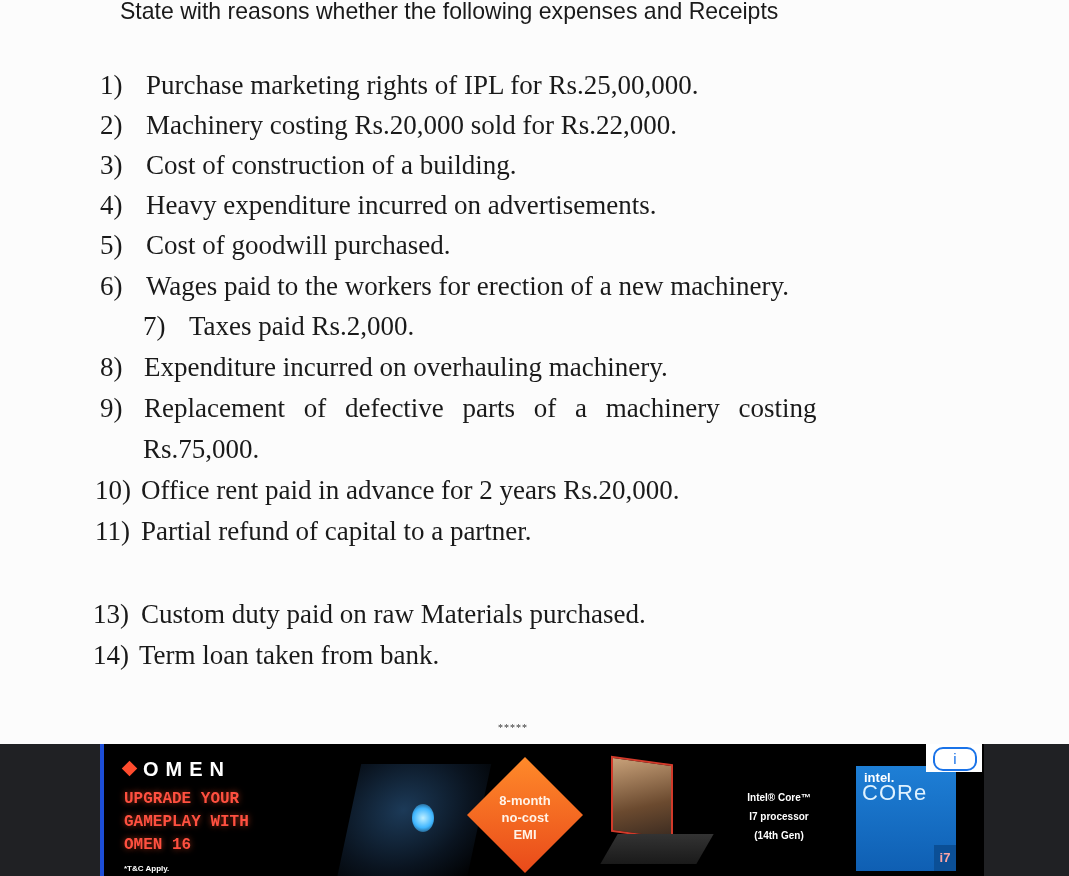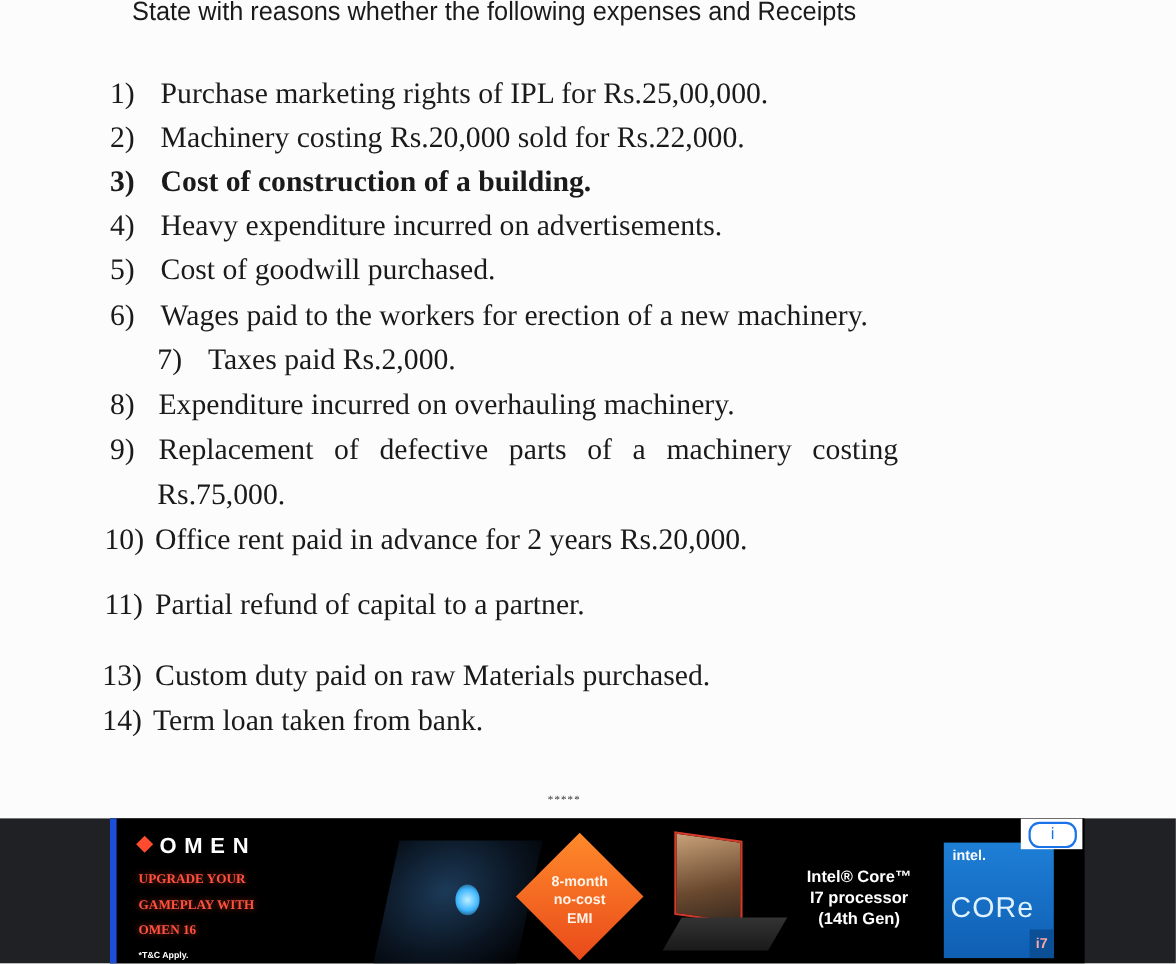--- a/index.html
+++ b/index.html
@@ -41,7 +41,7 @@
 
   <div class="line" style="left:100px; top:70px;"><span class="num" style="width:46px;">1)</span><span>Purchase marketing rights of IPL for Rs.25,00,000.</span></div>
   <div class="line" style="left:100px; top:110px;"><span class="num" style="width:46px;">2)</span><span>Machinery costing Rs.20,000 sold for Rs.22,000.</span></div>
-  <div class="line" style="left:100px; top:150px;font-weight:bold;"><span class="num" style="width:46px;">3)</span><span>Cost of construction of a building.</span></div>
+  <div class="line" style="left:100px; top:150px;"><span class="num" style="width:46px;">3)</span><span>Cost of construction of a building.</span></div>
   <div class="line" style="left:100px; top:190px;font-family:Liberation Serif, serif;"><span class="num" style="width:46px;">4)</span><span>Heavy expenditure incurred on advertisements.</span></div>
   <div class="line" style="left:100px; top:230px;"><span class="num" style="width:46px;">5)</span><span>Cost of goodwill purchased.</span></div>
   <div class="line" style="left:100px; top:271px;"><span class="num" style="width:46px;">6)</span><span>Wages paid to the workers for erection of a new machinery.</span></div>

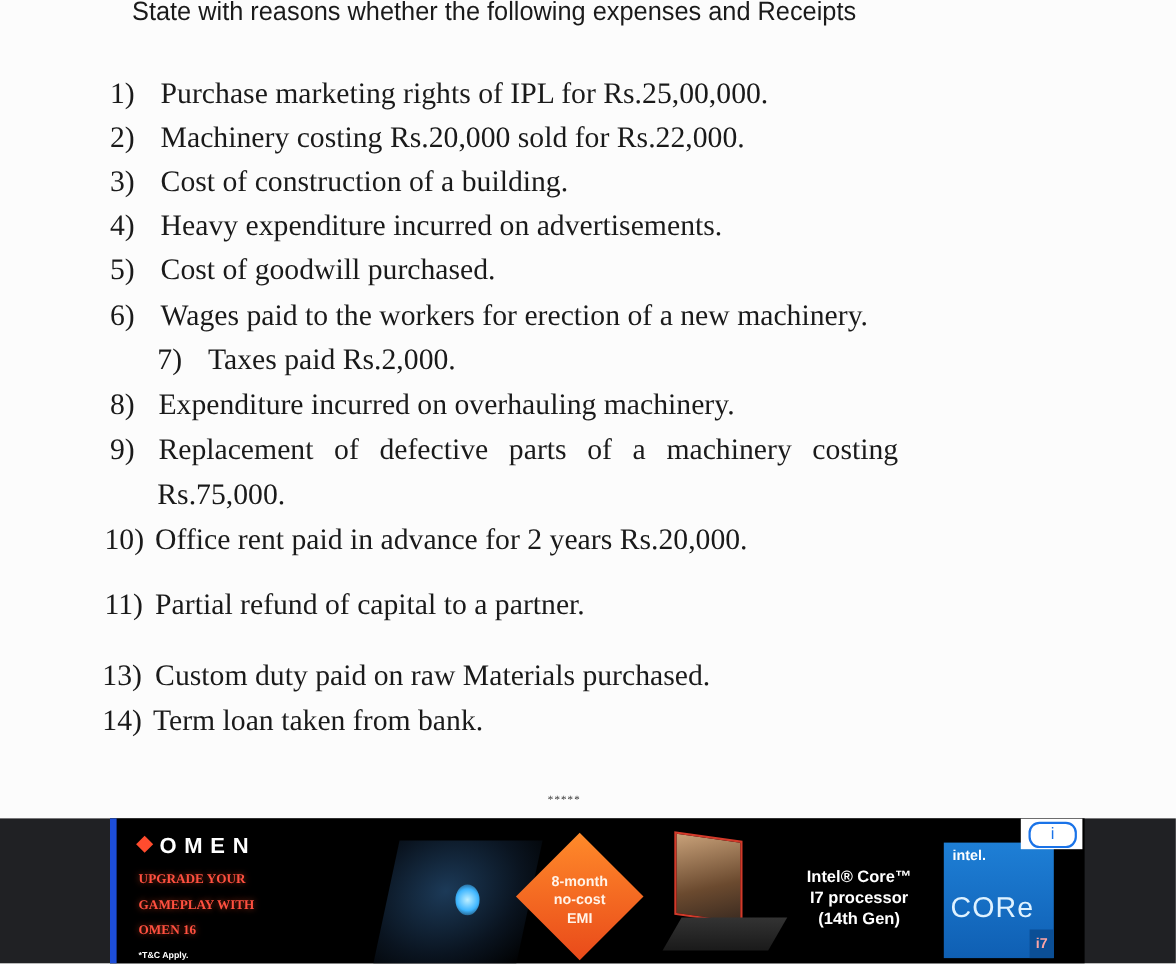--- a/index.html
+++ b/index.html
@@ -50,7 +50,7 @@
   <div class="line" style="left:100px; top:393px; word-spacing:12px;"><span class="num" style="width:44px; word-spacing:0;">9)</span><span>Replacement of defective parts of a machinery costing</span></div>
   <div class="line" style="left:143px; top:434px;">Rs.75,000.</div>
   <div class="line" style="left:95px; top:475px;"><span class="num" style="width:46px;">10)</span><span>Office rent paid in advance for 2 years Rs.20,000.</span></div>
-  <div class="line" style="left:95px; top:516px;"><span class="num" style="width:46px;margin-top:18px;">11)</span><span>Partial refund of capital to a partner.</span></div>
+  <div class="line" style="left:95px; top:516px;"><span class="num" style="width:46px;">11)</span><span>Partial refund of capital to a partner.</span></div>
   <div class="line" style="left:93px; top:599px;"><span class="num" style="width:48px;">13)</span><span>Custom duty paid on raw Materials purchased.</span></div>
   <div class="line" style="left:93px; top:640px;"><span class="num" style="width:46px;">14)</span><span>Term loan taken from bank.</span></div>
 

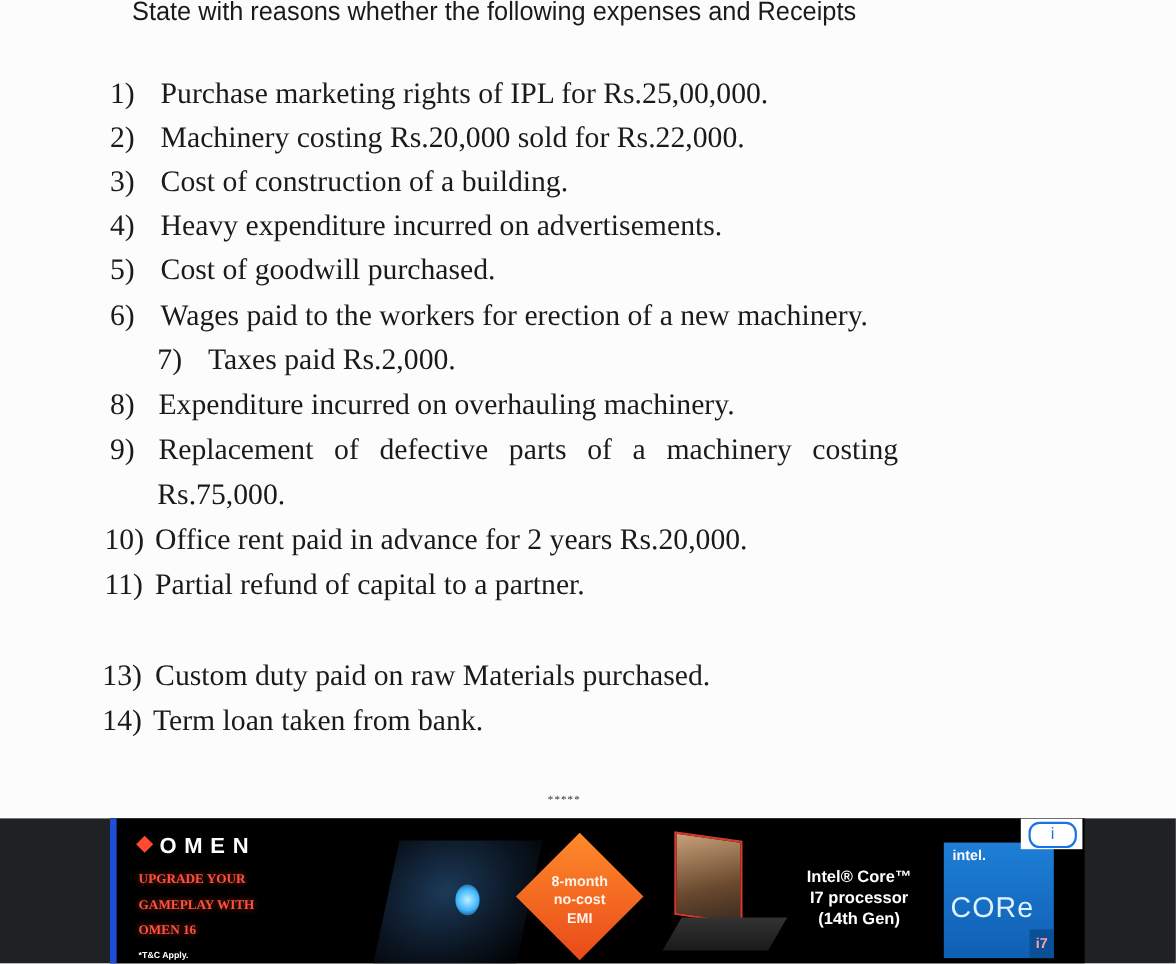--- a/index.html
+++ b/index.html
@@ -8,7 +8,7 @@
   .line { position:absolute; font-family:"Liberation Serif", serif; color:#1a1a1a; white-space:nowrap; font-size:27px; line-height:30px; }
   .num { display:inline-block; }
   .ad-wrap { position:absolute; left:0; top:744px; width:1069px; height:132px; background:#202124; }
-  .ad { position:absolute; left:100px; top:0; width:880px; height:132px; background:#000; overflow:hidden; border-left:6px solid #1d4ed8; }
+  .ad { position:absolute; left:100px; top:0; width:880px; height:132px; background:#000; overflow:hidden; border-left:4px solid #1d4ed8; }
   .omen-logo { position:absolute; left:20px; top:14px; font-family:"Liberation Sans", sans-serif; font-size:20px; color:#fff; letter-spacing:7px; font-weight:bold; }
   .omen-diamond { display:inline-block; width:11px; height:11px; background:#ff4c2e; transform:rotate(45deg); margin-right:8px; vertical-align:2px; }
   .headline { position:absolute; left:20px; top:44px; font-family:Liberation Serif, serif; font-weight:bold; font-size:12px; line-height:23px; color:#ff5040; text-shadow:0 0 6px rgba(255,80,40,0.6); }

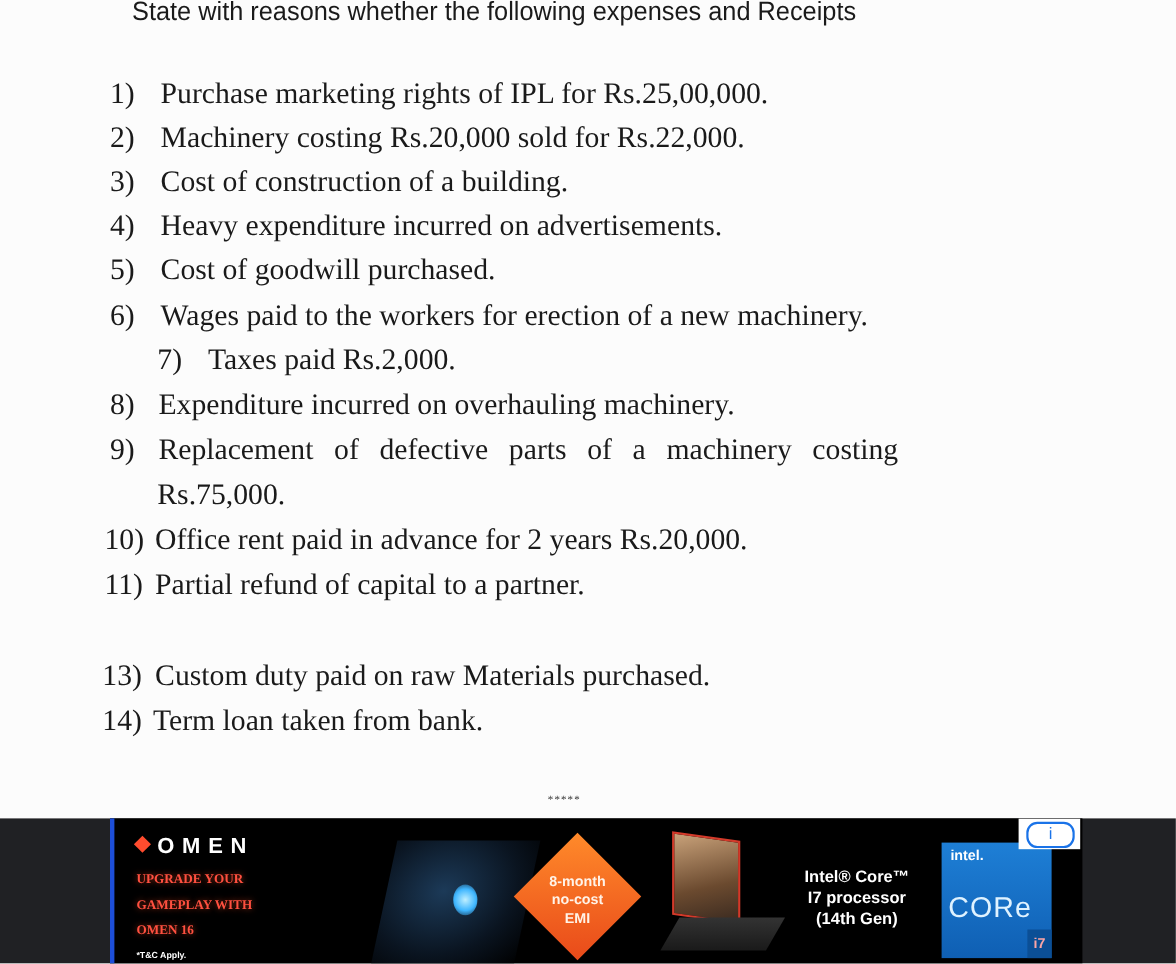--- a/index.html
+++ b/index.html
@@ -11,7 +11,7 @@
   .ad { position:absolute; left:100px; top:0; width:880px; height:132px; background:#000; overflow:hidden; border-left:4px solid #1d4ed8; }
   .omen-logo { position:absolute; left:20px; top:14px; font-family:"Liberation Sans", sans-serif; font-size:20px; color:#fff; letter-spacing:7px; font-weight:bold; }
   .omen-diamond { display:inline-block; width:11px; height:11px; background:#ff4c2e; transform:rotate(45deg); margin-right:8px; vertical-align:2px; }
-  .headline { position:absolute; left:20px; top:44px; font-family:Liberation Serif, serif; font-weight:bold; font-size:12px; line-height:23px; color:#ff5040; text-shadow:0 0 6px rgba(255,80,40,0.6); }
+  .headline { position:absolute; left:20px; top:44px; font-family:Liberation Mono, monospace; font-weight:bold; font-size:16px; line-height:23px; color:#ff5040; text-shadow:0 0 6px rgba(255,80,40,0.6); }
   .headline span { display:block; }
   .tc { position:absolute; left:20px; top:120px; font-family:"Liberation Sans", sans-serif; font-weight:bold; font-size:8px; color:#fff; }
   .keyboard { position:absolute; left:245px; top:20px; width:130px; height:115px; background:radial-gradient(ellipse at 40% 40%, #1c3a58 0%, #0a1420 60%, #000 100%); transform:skewX(-12deg); }

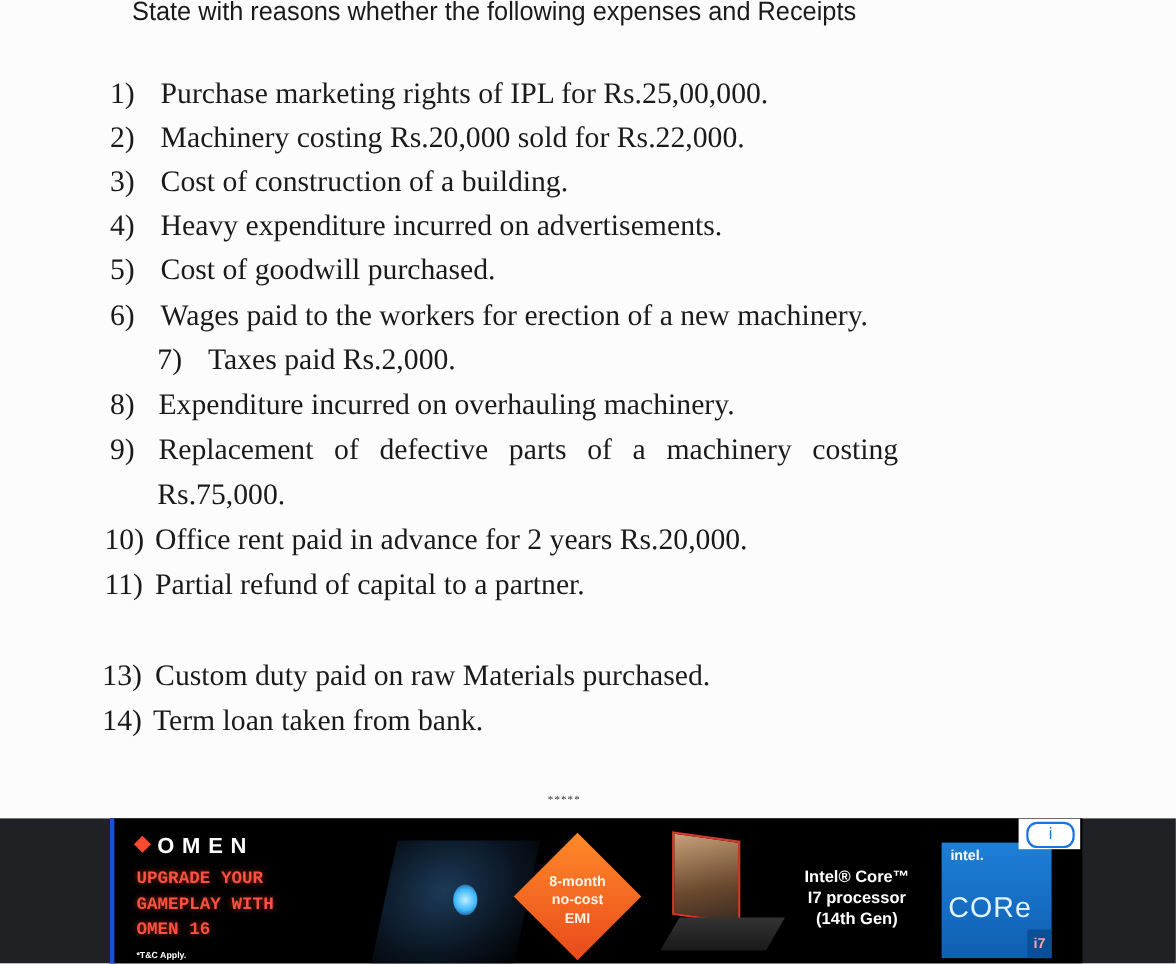--- a/index.html
+++ b/index.html
@@ -23,7 +23,7 @@
   .laptop { position:absolute; left:495px; top:8px; width:110px; height:120px; }
   .laptop-screen { position:absolute; left:12px; top:8px; width:58px; height:72px; background:linear-gradient(160deg,#c9a27a,#6b4a2f 60%,#3a2a20); border:2px solid #d23a2a; transform:skewY(8deg); }
   .laptop-base { position:absolute; left:10px; top:82px; width:96px; height:30px; background:linear-gradient(180deg,#333,#1a1a1a); transform:skewX(-30deg); }
-  .intel-text { position:absolute; left:615px; top:44px; width:120px; text-align:center; font-family:"Liberation Sans", sans-serif; font-weight:bold; font-size:15px; line-height:19px; color:#fff; }
+  .intel-text { position:absolute; left:615px; top:44px; width:120px; text-align:center; font-family:"Liberation Sans", sans-serif; font-weight:bold; font-size:10px; line-height:19px; color:#fff; }
   .intel-text span { display:block; }
   .intel-badge { position:absolute; left:752px; top:22px; width:100px; height:105px; background:linear-gradient(180deg,#1e7fd6,#0f5fb3); }
   .intel-badge .brand { position:absolute; left:8px; top:4px; font-family:"Liberation Sans", sans-serif; font-weight:bold; font-size:13px; color:#fff; }

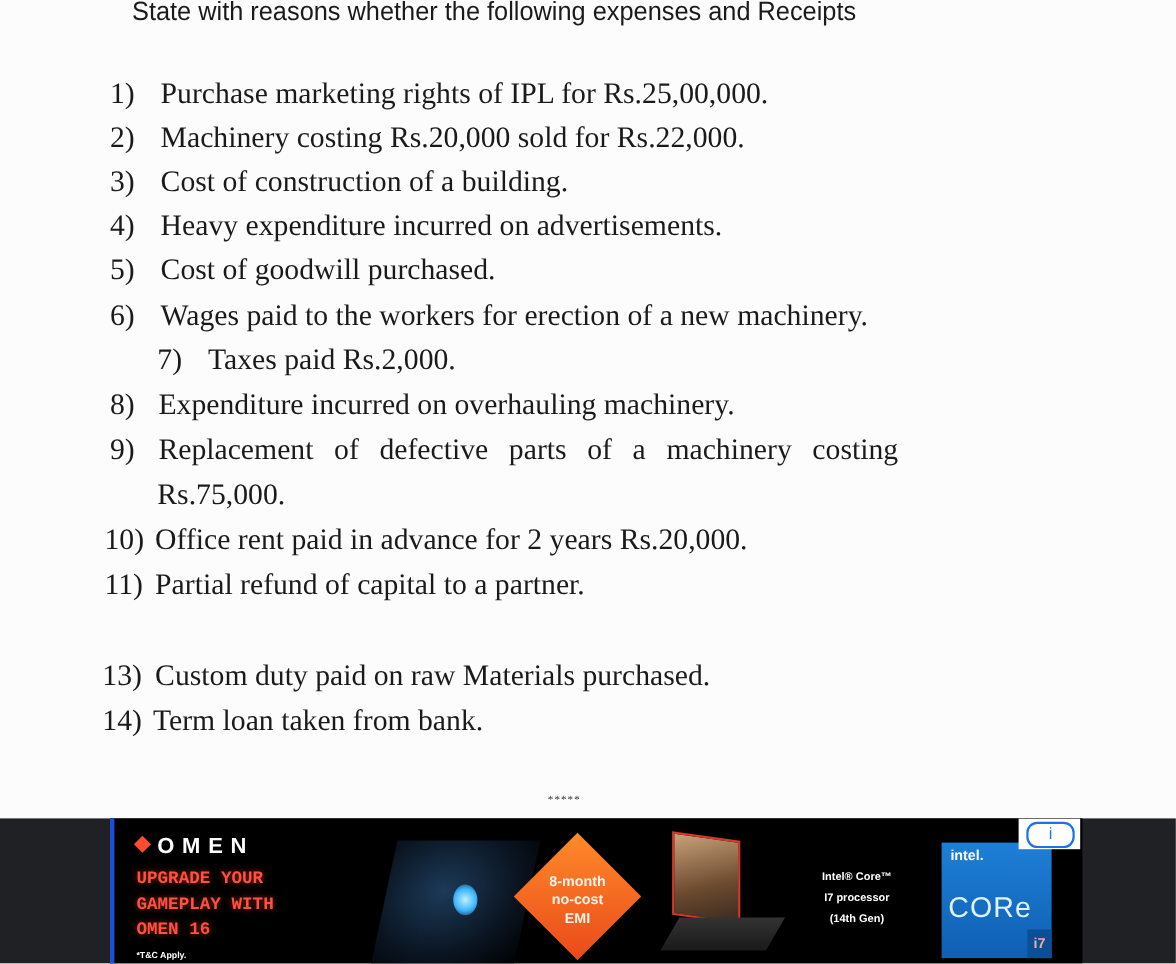--- a/index.html
+++ b/index.html
@@ -27,7 +27,7 @@
   .intel-text span { display:block; }
   .intel-badge { position:absolute; left:752px; top:22px; width:100px; height:105px; background:linear-gradient(180deg,#1e7fd6,#0f5fb3); }
   .intel-badge .brand { position:absolute; left:8px; top:4px; font-family:"Liberation Sans", sans-serif; font-weight:bold; font-size:13px; color:#fff; }
-  .intel-badge .core { position:absolute; left:6px; top:44px; font-family:"Liberation Sans", sans-serif; font-size:26px; letter-spacing:1px; color:#dff2ff; }
+  .intel-badge .core { position:absolute; left:6px; top:14px; font-family:"Liberation Sans", sans-serif; font-size:22px; letter-spacing:1px; color:#dff2ff; }
   .intel-badge .tier { position:absolute; right:0; bottom:0; width:22px; height:26px; background:#0b4f96; color:#fca5a5; font-family:"Liberation Sans", sans-serif; font-weight:bold; font-size:13px; text-align:center; line-height:26px; }
   .info-box { position:absolute; left:822px; top:0; width:56px; height:28px; background:#fff; }
   .info-pill { position:absolute; left:7px; top:3px; width:40px; height:20px; border:2px solid #1a73e8; border-radius:10px; color:#1a73e8; font-family:"Liberation Sans", sans-serif; font-size:15px; text-align:center; line-height:20px; }

